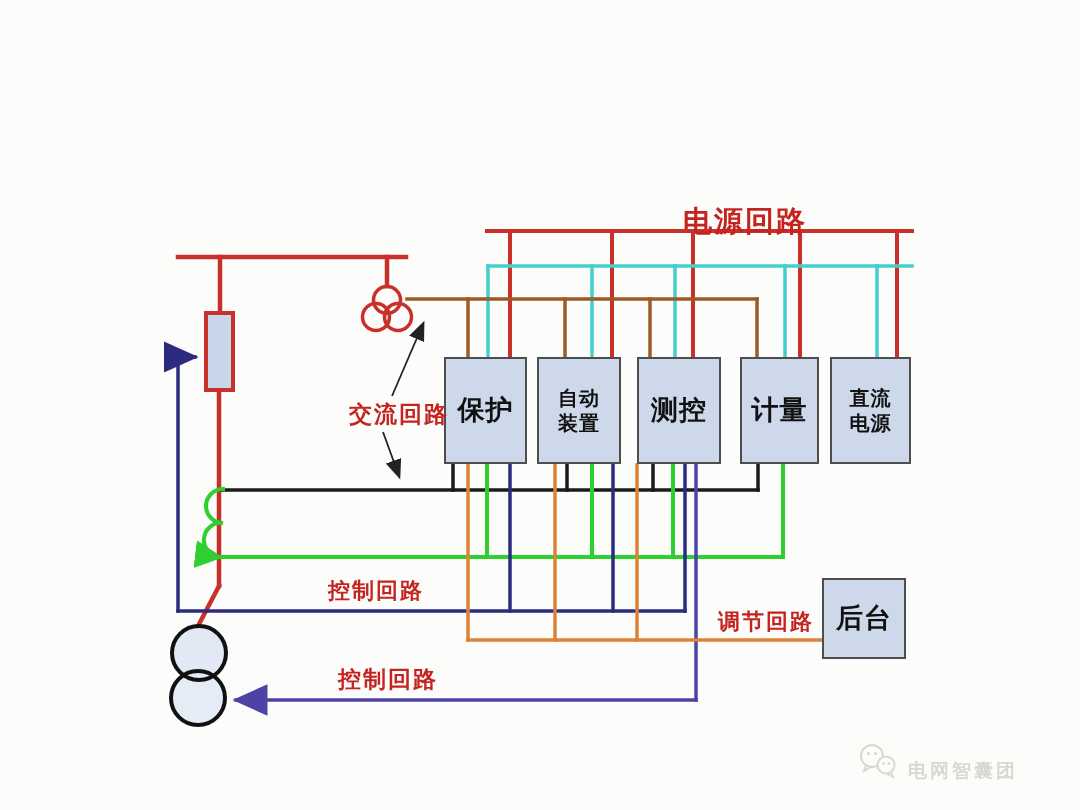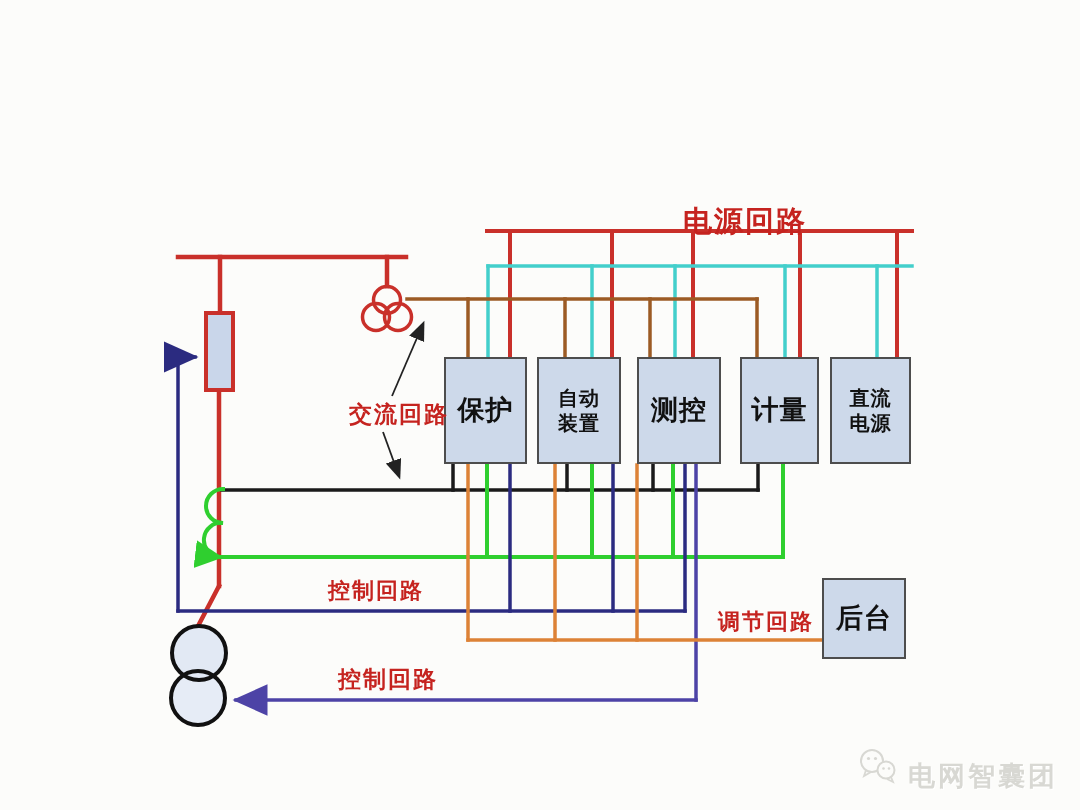--- a/index.html
+++ b/index.html
@@ -53,7 +53,7 @@
     display:flex;align-items:center;gap:8px;
   }
   #watermark .wm-text{
-    color:var(--c-watermark);font-size:27px;letter-spacing:3px;font-weight:600;
+    color:var(--c-watermark);font-size:19px;letter-spacing:3px;font-weight:600;
     text-shadow:1px 1px 0 #ffffff;
     white-space:nowrap;
     margin-top:20px;

